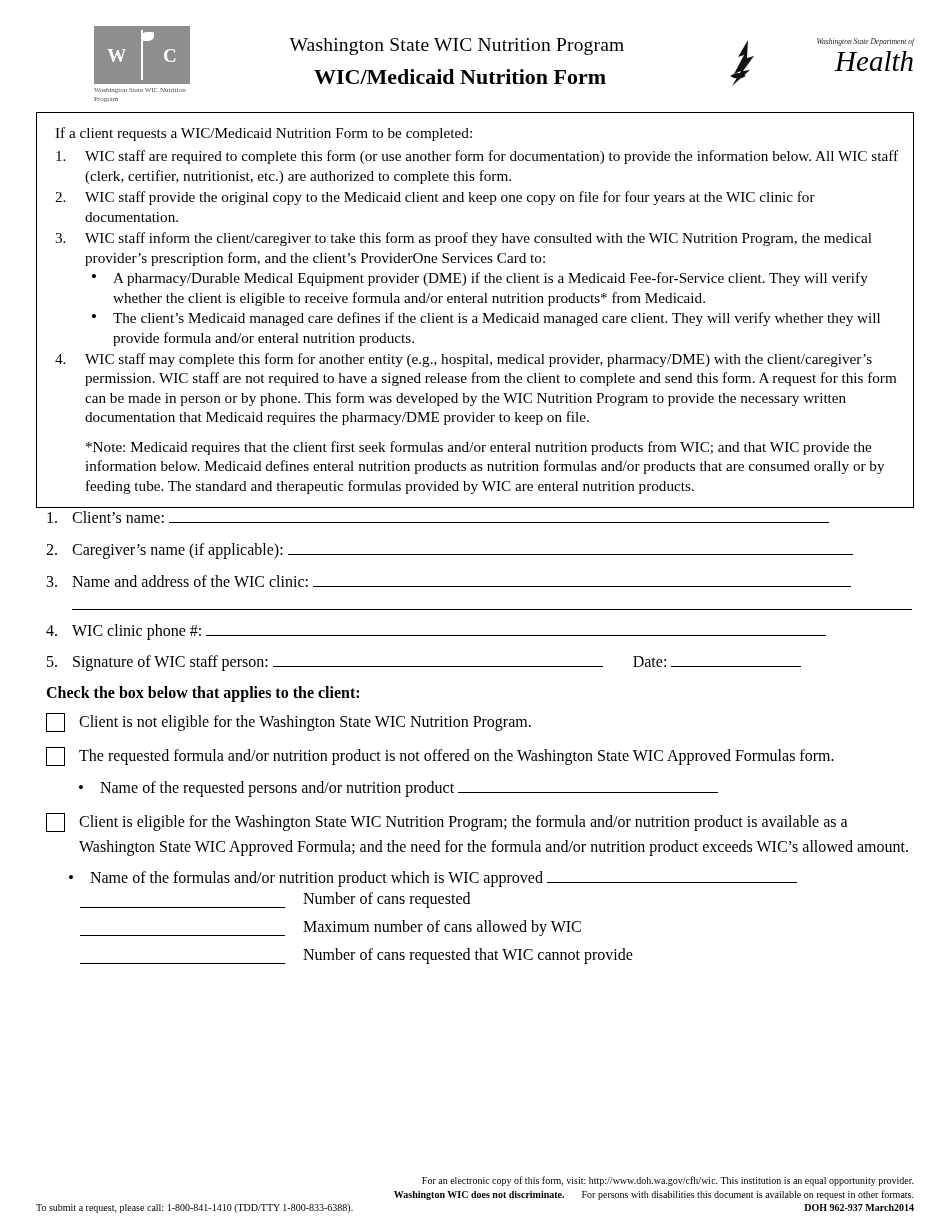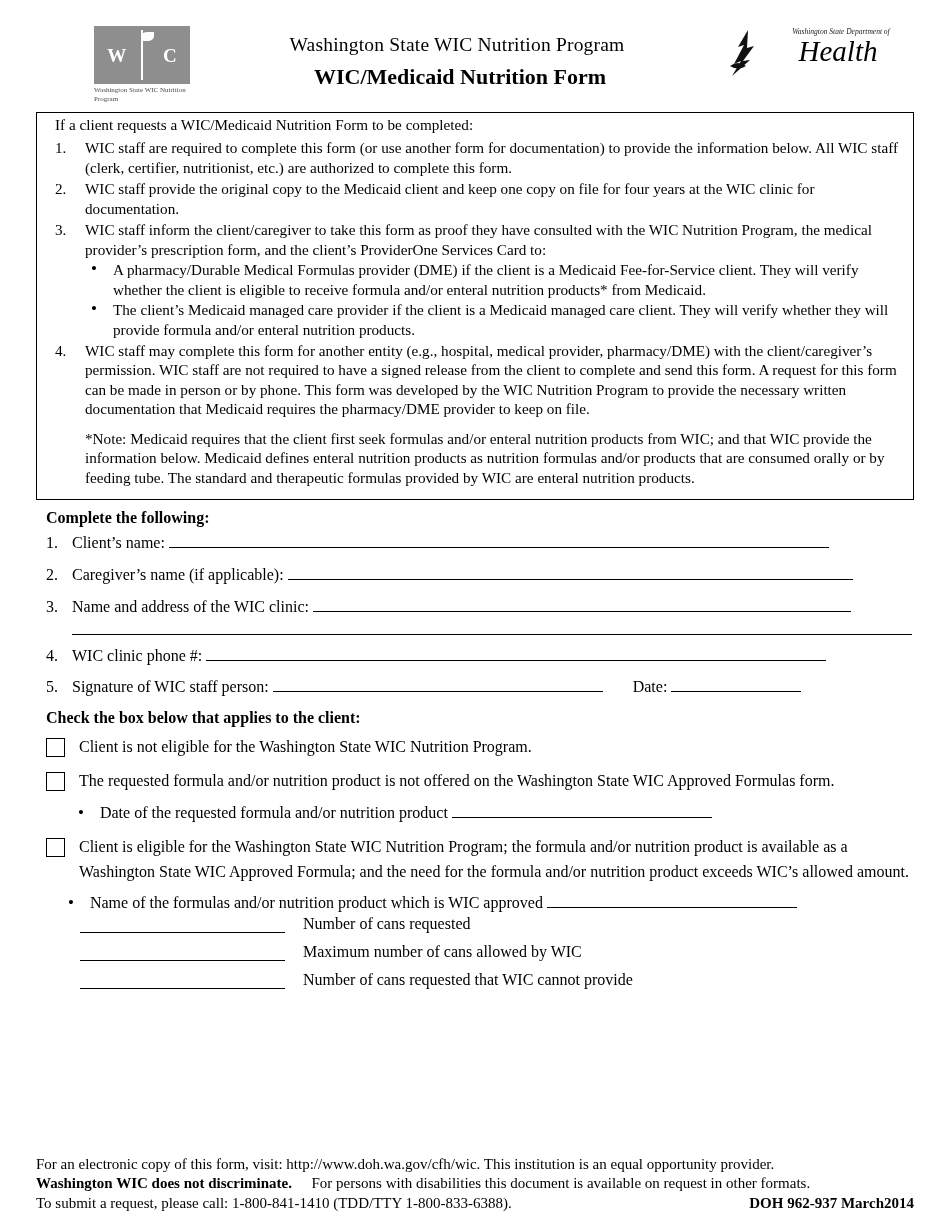--- a/index.html
+++ b/index.html
@@ -96,9 +96,9 @@
 
   .logo-doh {
     width: 190px;
-    margin-top: 6px;
-    position: relative;
-    text-align: center;
+    margin-top: 16px;
+    position: relative;
+    text-align: right;
   }
   .doh-small {
     font-size: 7.5px;

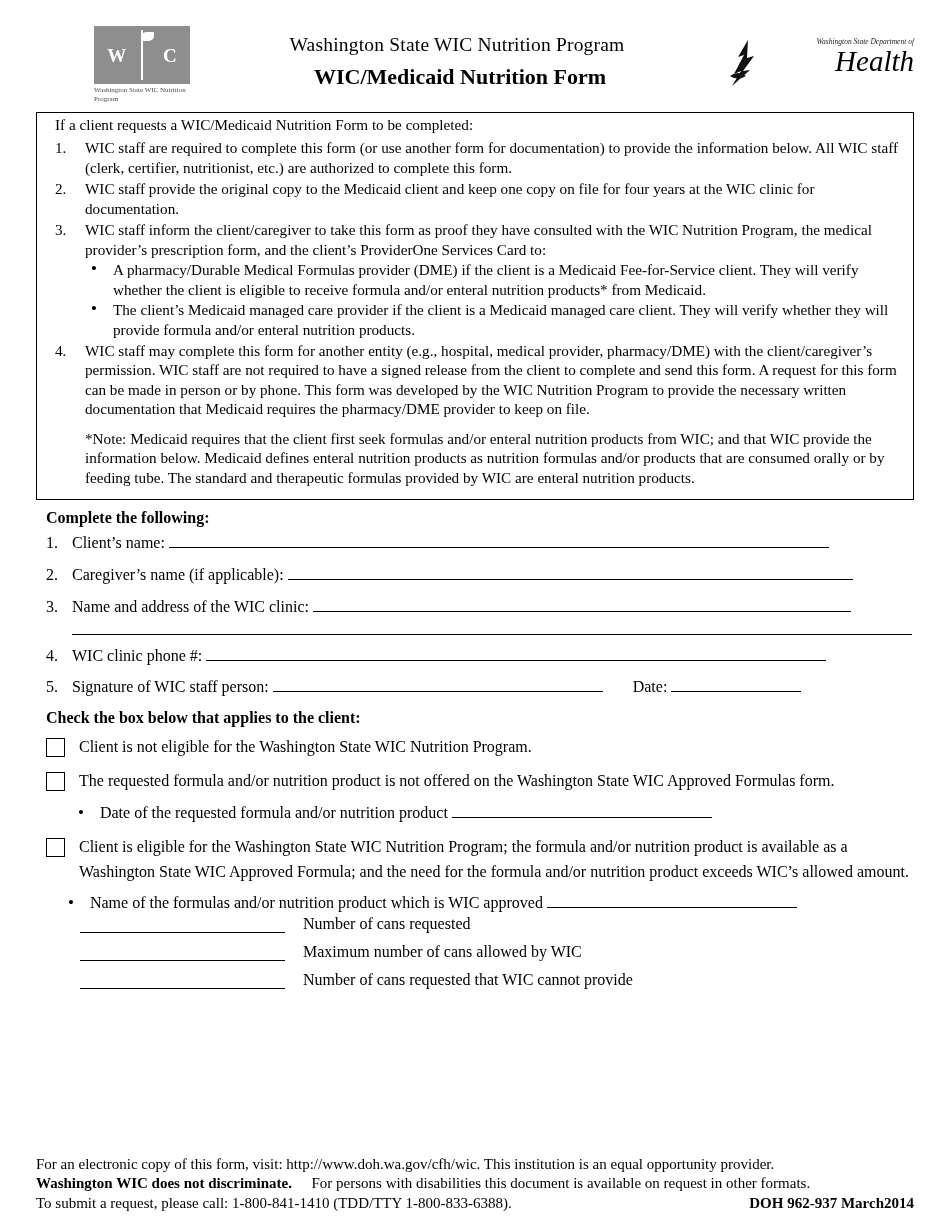--- a/index.html
+++ b/index.html
@@ -126,7 +126,7 @@
   
   .instr-box {
     border: 1px solid #000;
-    padding: 0 14px 12px 14px;
+    padding: 8px 14px 12px 14px;
     font-size: 15.2px;
     line-height: 1.28;
     margin-top: 2px;

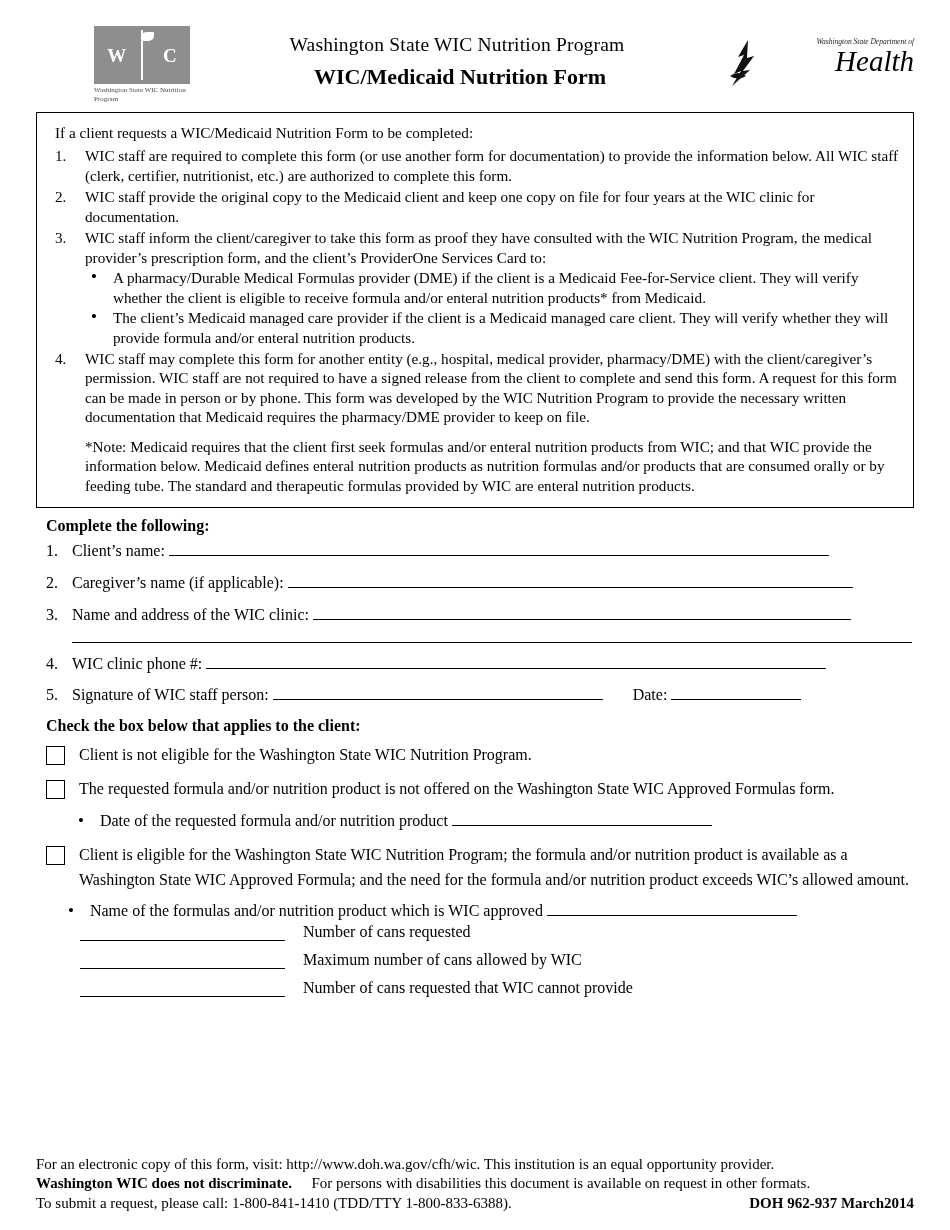--- a/index.html
+++ b/index.html
@@ -318,7 +318,7 @@
         <ul class="sub">
           <li>
             <span class="bullet">•</span>
-            <span>A pharmacy/Durable Medical Formulas provider (DME) </span><span class="u">if</span><span> the client is a Medicaid Fee-for-Service client.  They will verify whether the client is eligible to receive formula and/or enteral nutrition products* from Medicaid.</span>
+            <span>A pharmacy/Durable Medical Equipment provider (DME) </span><span class="u">if</span><span> the client is a Medicaid Fee-for-Service client.  They will verify whether the client is eligible to receive formula and/or enteral nutrition products* from Medicaid.</span>
           </li>
           <li>
             <span class="bullet">•</span>

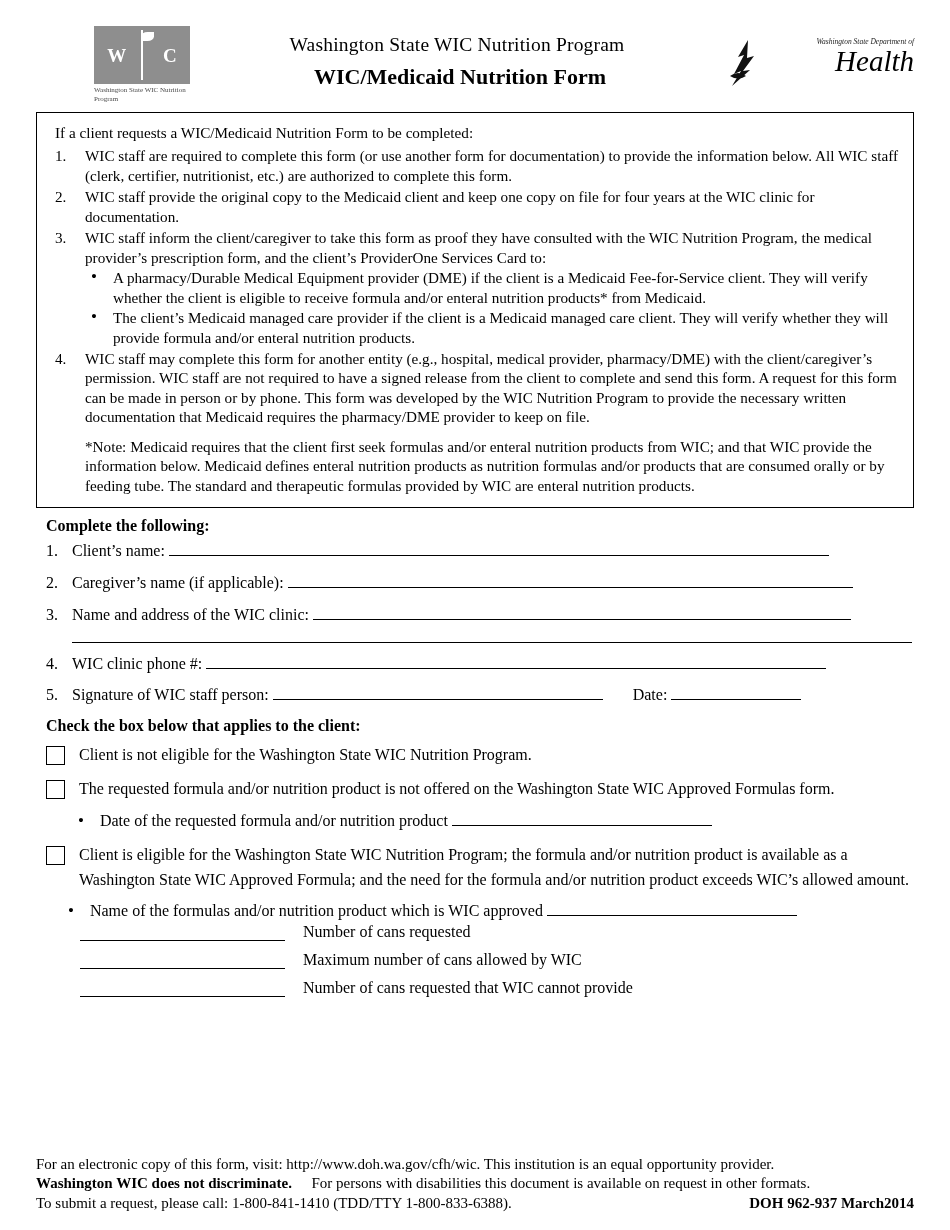--- a/index.html
+++ b/index.html
@@ -322,7 +322,7 @@
           </li>
           <li>
             <span class="bullet">•</span>
-            <span>The client’s Medicaid managed care provider </span><span class="u">if</span><span> the client is a Medicaid managed care client.  They will verify whether they will provide formula and/or enteral nutrition products.</span>
+            <span>The client’s Medicaid managed care defines </span><span class="u">if</span><span> the client is a Medicaid managed care client.  They will verify whether they will provide formula and/or enteral nutrition products.</span>
           </li>
         </ul>
       </li>

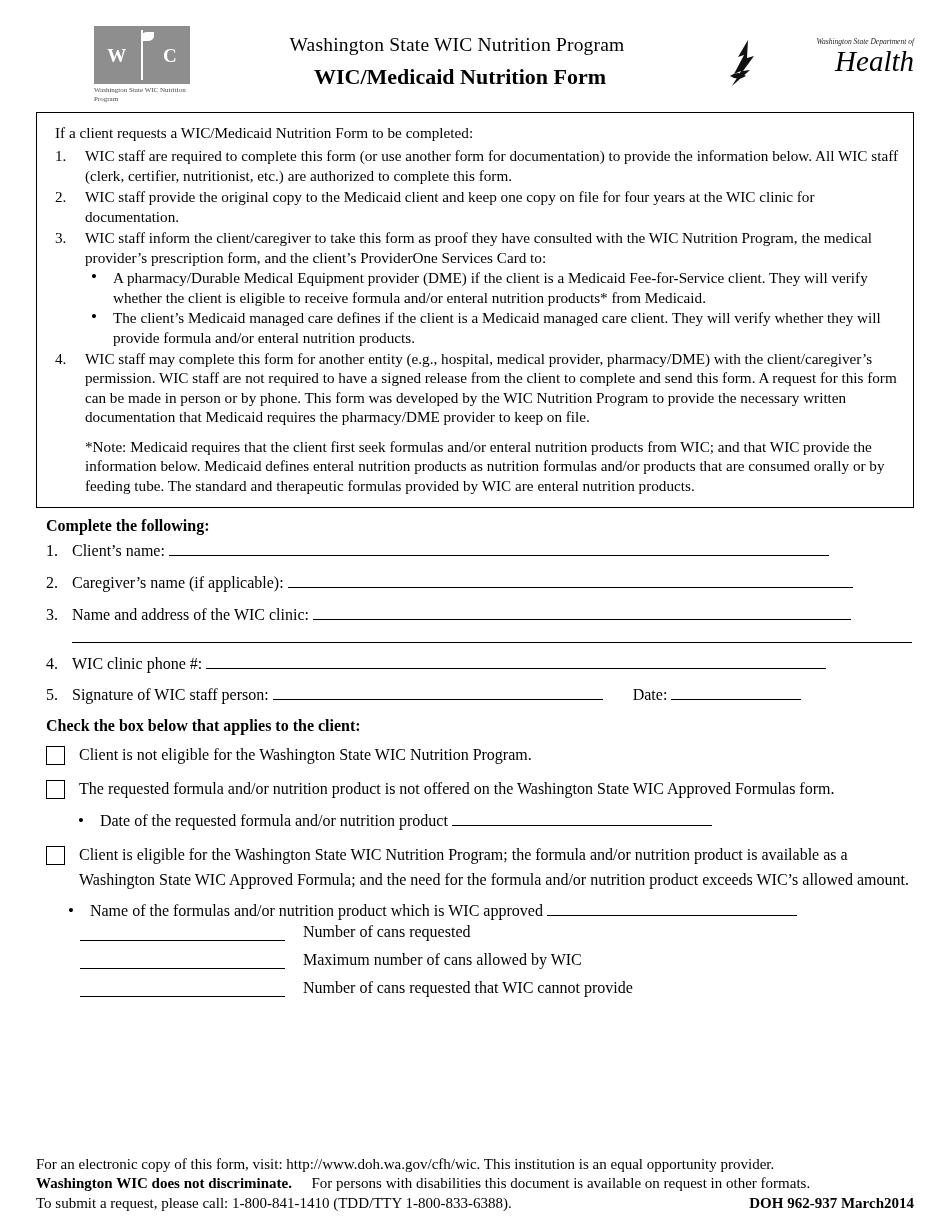--- a/index.html
+++ b/index.html
@@ -335,7 +335,6 @@
     <div class="note">*Note:  Medicaid requires that the client first seek formulas and/or enteral nutrition products from WIC; and that WIC provide the information below.  Medicaid defines enteral nutrition products as nutrition formulas and/or products that are consumed orally or by feeding tube.  The standard and therapeutic formulas provided by WIC are enteral nutrition products.</div>
   </div>
 
-  <div class="sec-head">Complete the following:</div>
 
   <ol class="fields">
     <li>

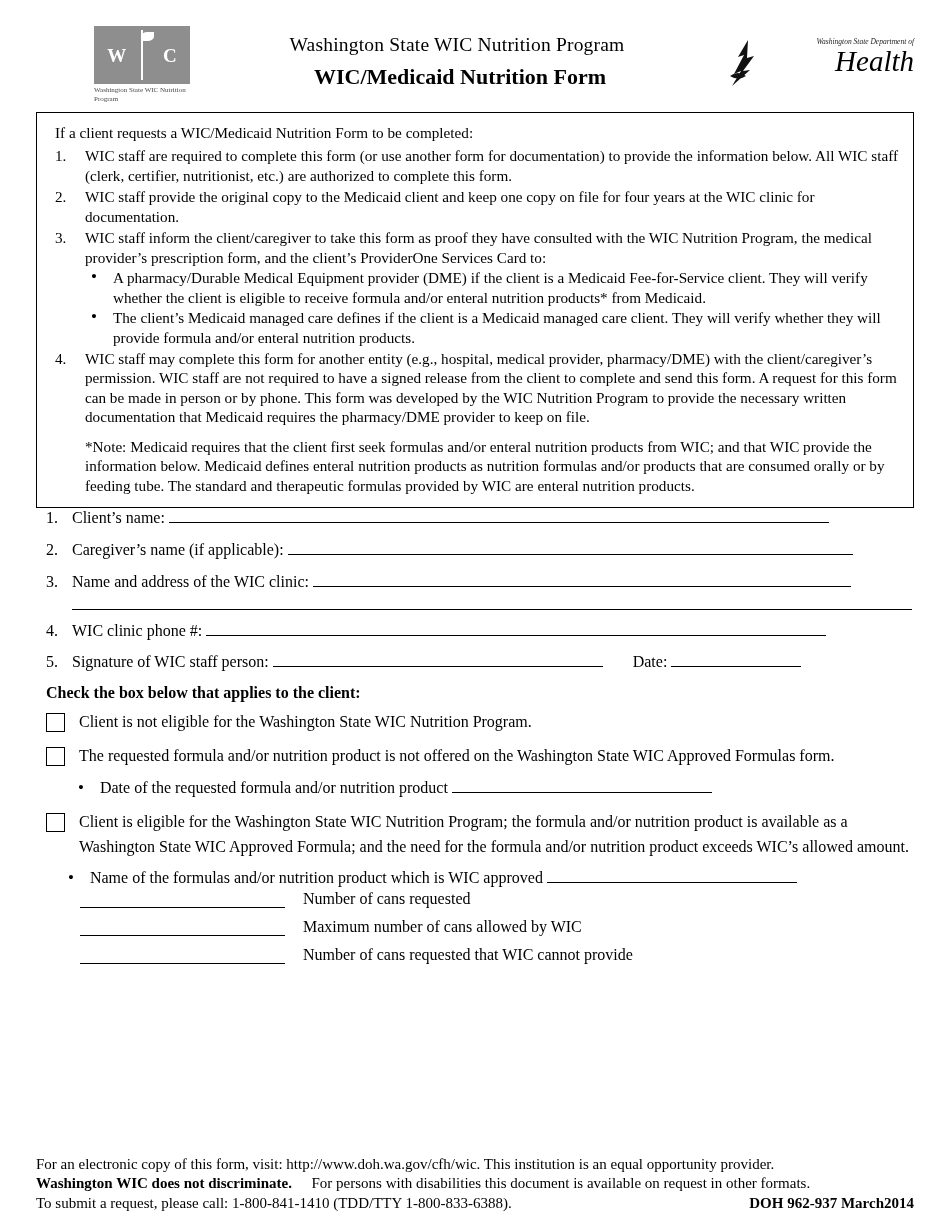--- a/index.html
+++ b/index.html
@@ -381,7 +381,7 @@
   </div>
   <div class="sub-bullet">
     <span class="bullet">•</span>
-    <span>Date of the requested formula and/or nutrition product</span>
+    <span>Name of the requested persons and/or nutrition product</span>
     <span class="fill" style="width:260px;"></span>
   </div>
 

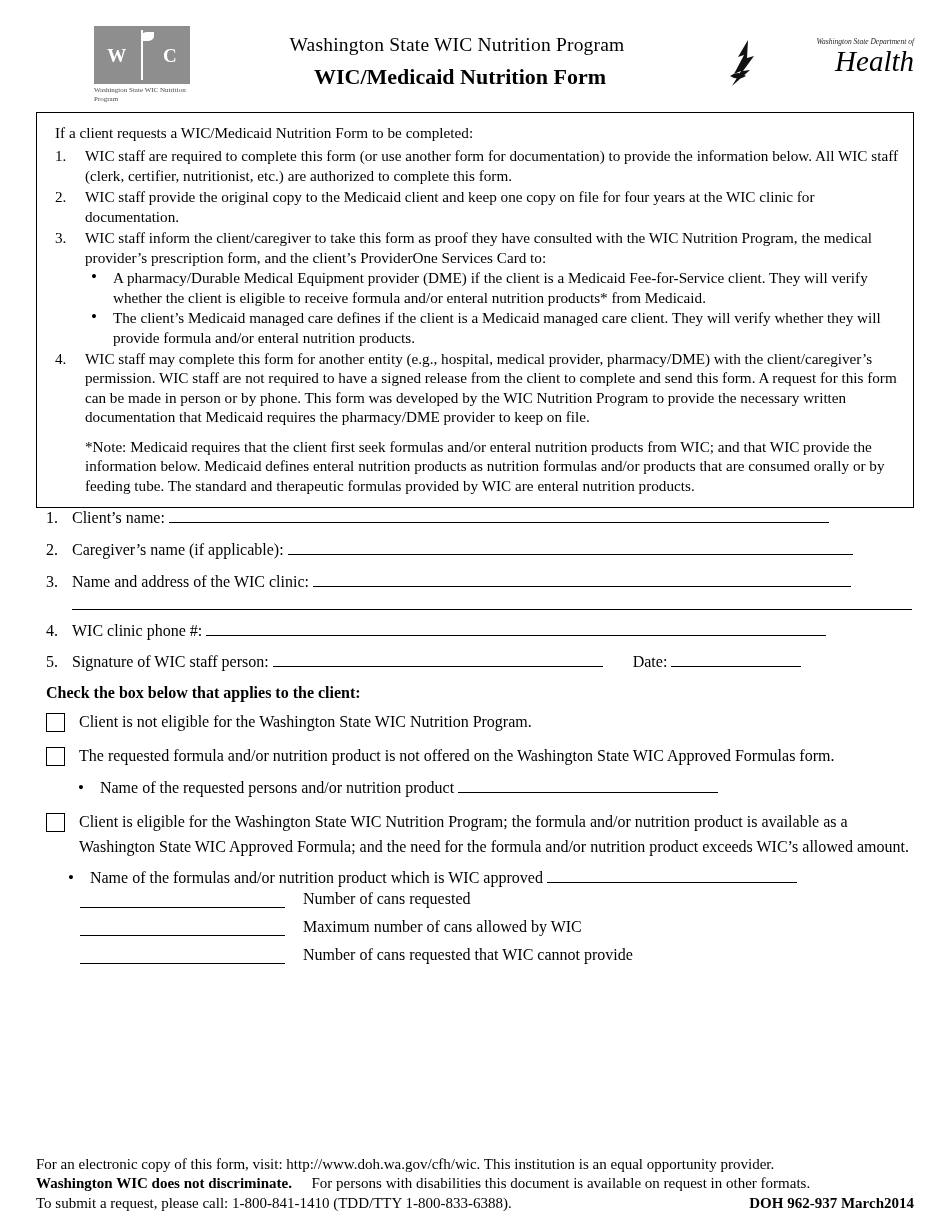--- a/index.html
+++ b/index.html
@@ -258,8 +258,9 @@
     left: 36px;
     right: 36px;
     bottom: 16px;
-    font-size: 15px;
+    font-size: 10px;
     line-height: 1.32;
+    text-align: right;
   }
   .footer .b { font-weight: bold; }
   .footer-row {

